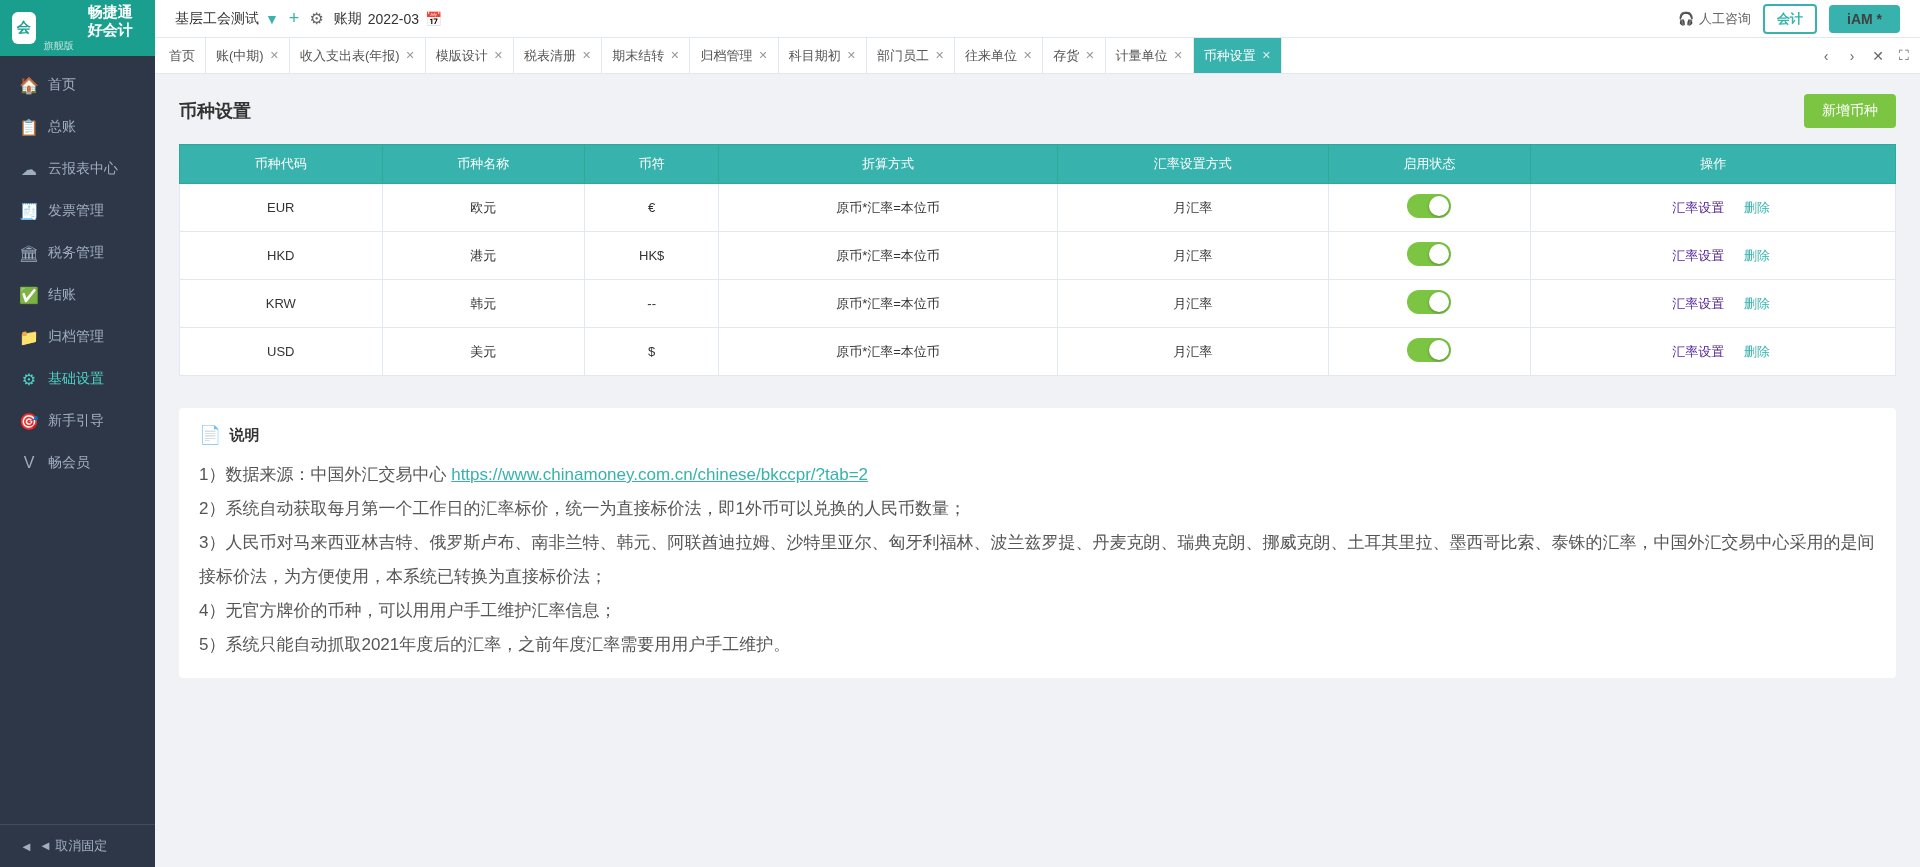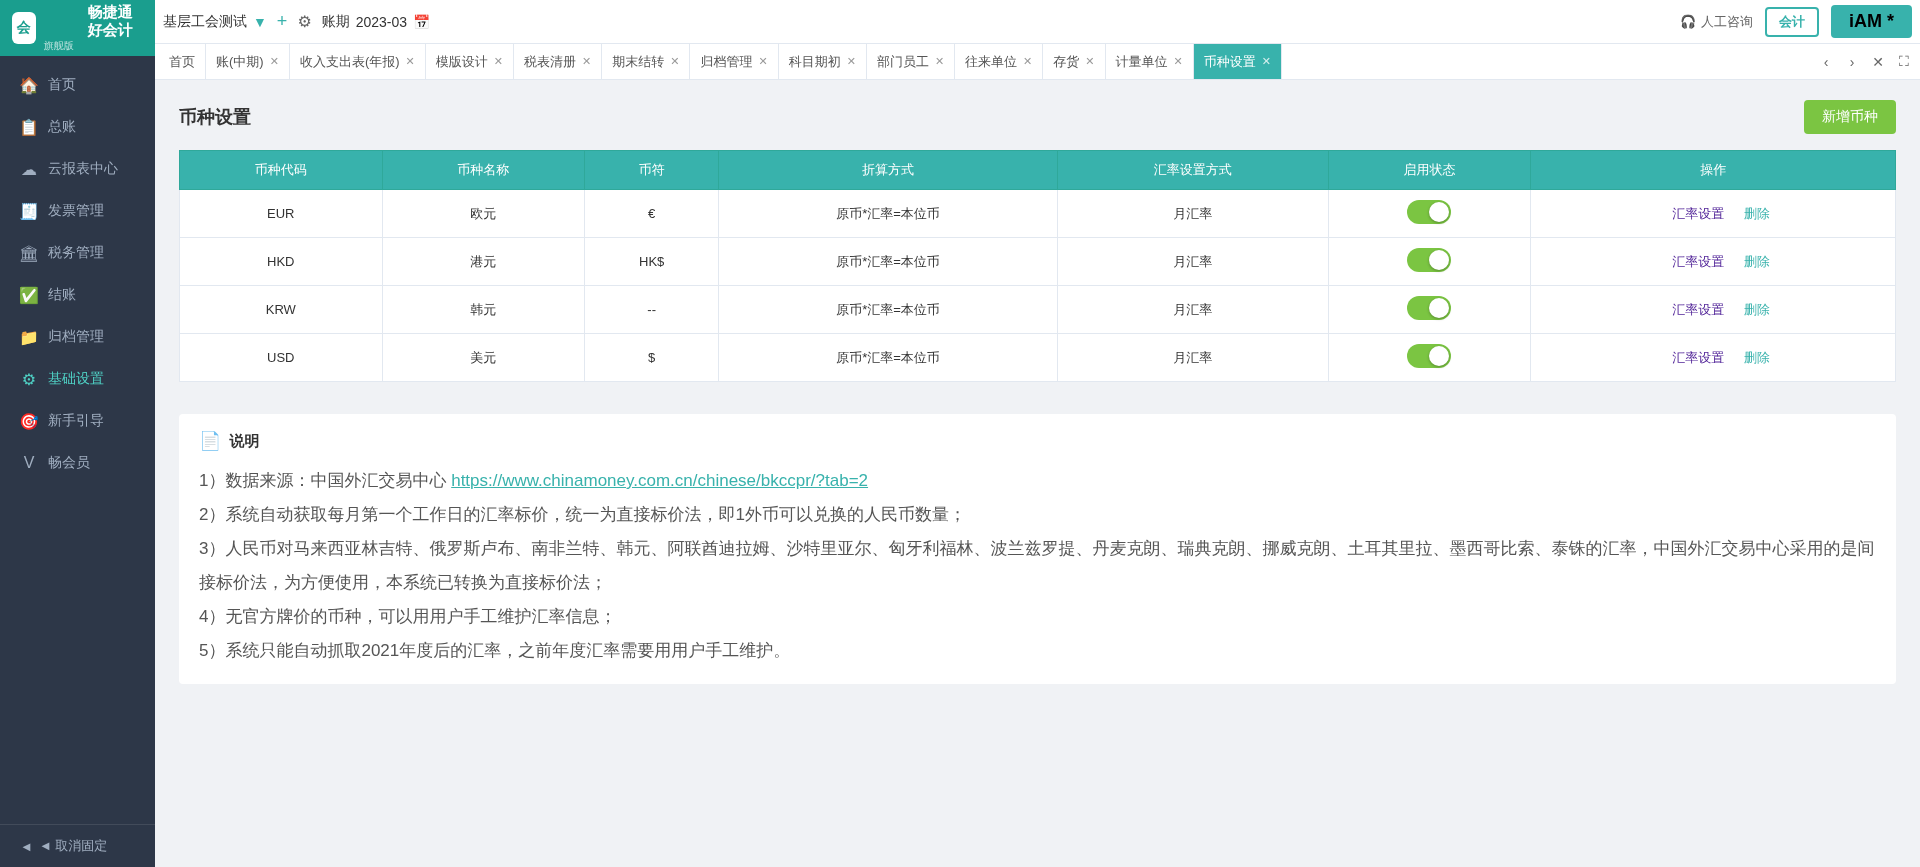--- a/index.html
+++ b/index.html
@@ -56,9 +56,9 @@
     
     .topbar {
       background: #fff;
-      height: 44px;
+      height: 38px;
       display: flex; align-items: center;
-      padding: 0 8px;
+      padding: 0 20px;
       border-bottom: 1px solid #e2e8f0;
       gap: 10px;
     }

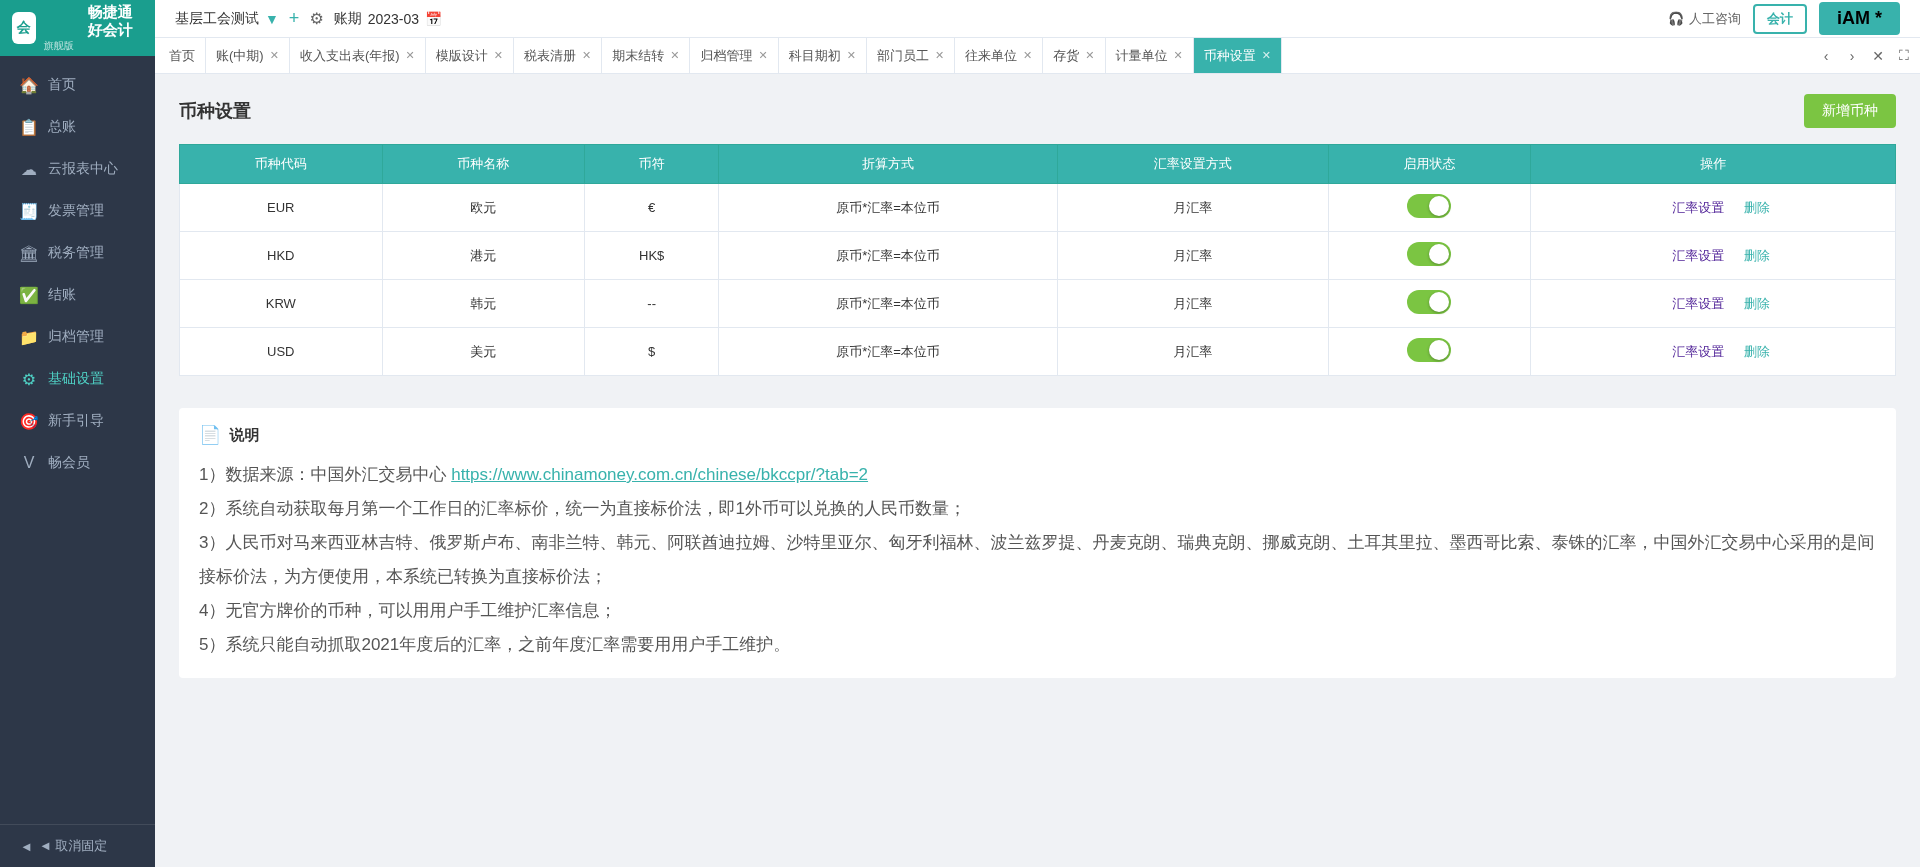--- a/index.html
+++ b/index.html
@@ -261,7 +261,7 @@
     <span class="topbar-gear">⚙</span>
     <div class="topbar-period">
       <span>账期</span>
-      <span>2023-03</span>
+      <span>2022-03</span>
       <span class="topbar-period-icon">📅</span>
     </div>
     <div class="topbar-right">

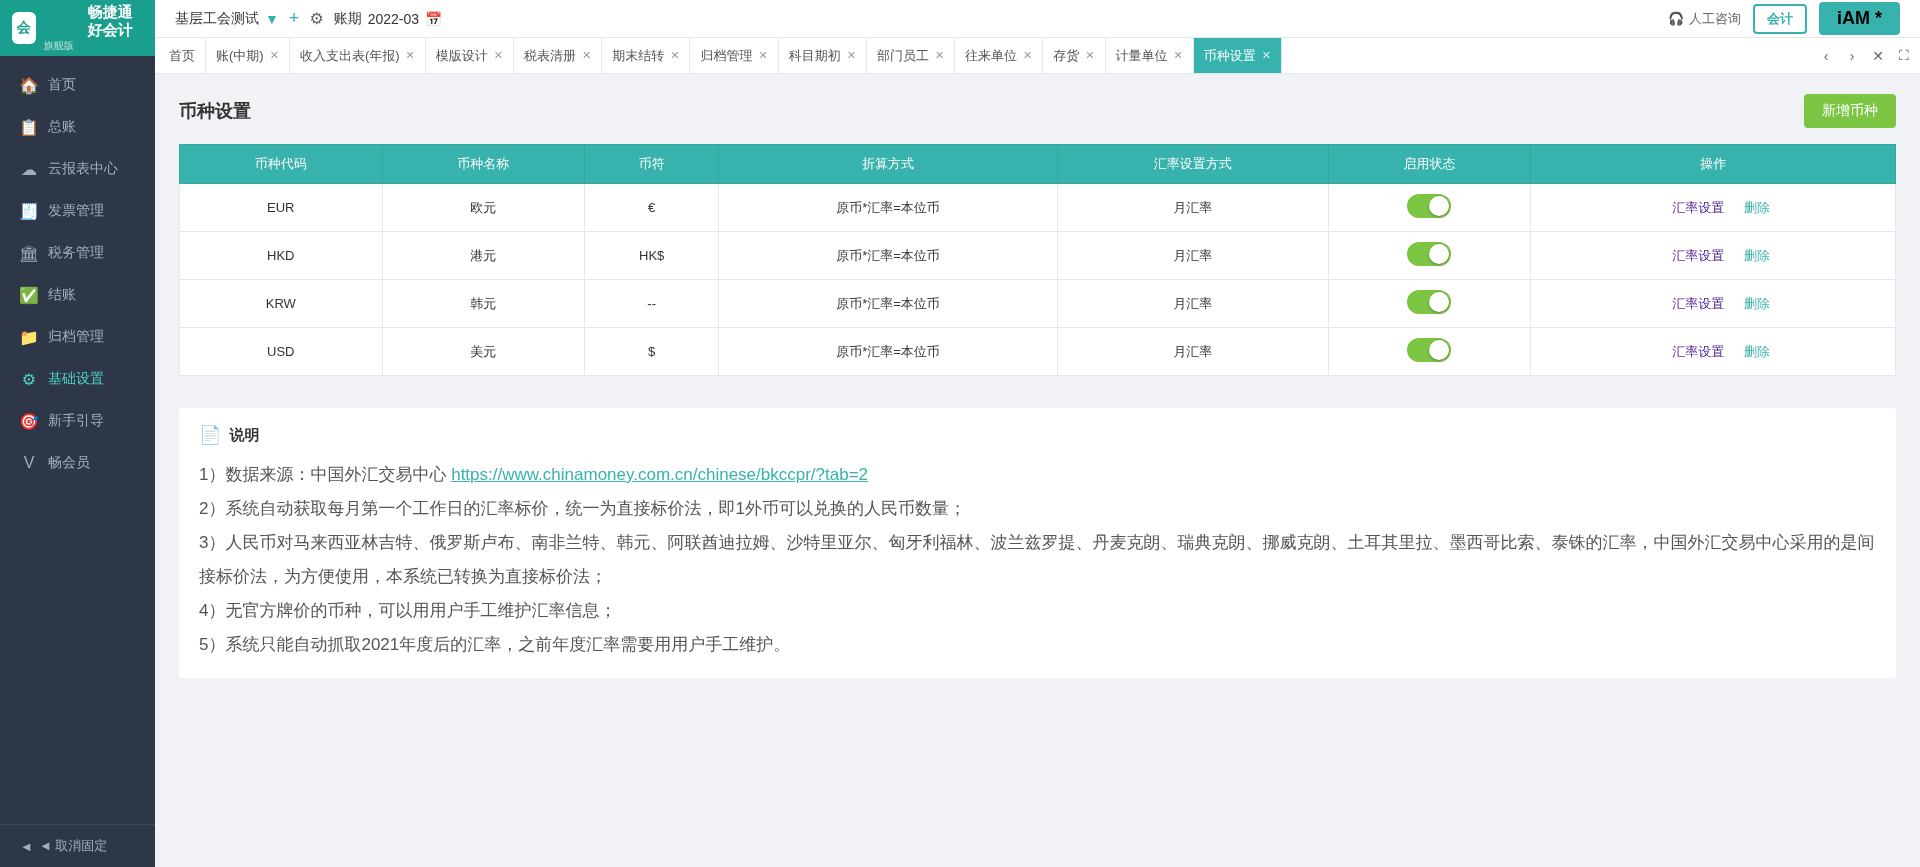--- a/index.html
+++ b/index.html
@@ -81,10 +81,10 @@
     }
     .iam-badge {
       background: #38b2ac;
-      color: #000000;
+      color: #404040;
       padding: 6px 18px;
       border-radius: 4px;
-      font-size: 18px;
+      font-size: 14px;
       font-weight: bold;
       cursor: pointer;
     }

